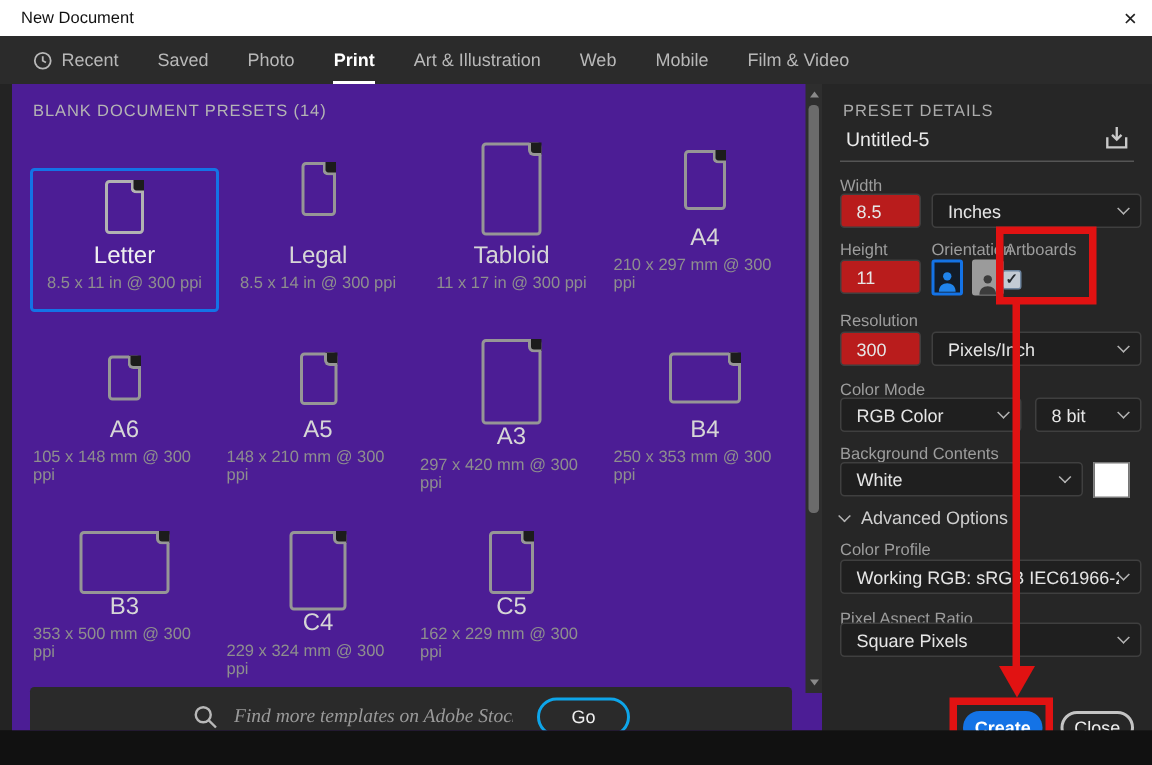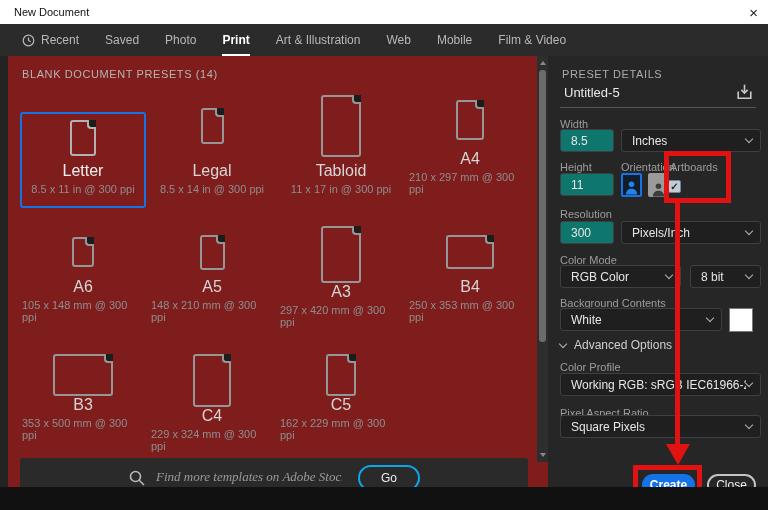--- a/index.html
+++ b/index.html
@@ -22,7 +22,7 @@
   .tab .tab-icon { display:flex; align-items:center; }
 
   
-  .left-panel { position:absolute; left:8px; top:56px; width:540px; height:454px; background:#7f1d1d; }
+  .left-panel { position:absolute; left:8px; top:56px; width:540px; height:454px; background:#4c1d95; }
   .presets-header { margin:12px 0 0 14px; font-size:11px; color:#b4b4b4; letter-spacing:0.6px; }
   .presets-grid { margin:8px 0 0 12px; display:grid; grid-template-columns:repeat(4,126px);
                   grid-template-rows:120px 112px 100px; column-gap:3px; row-gap:16px; }

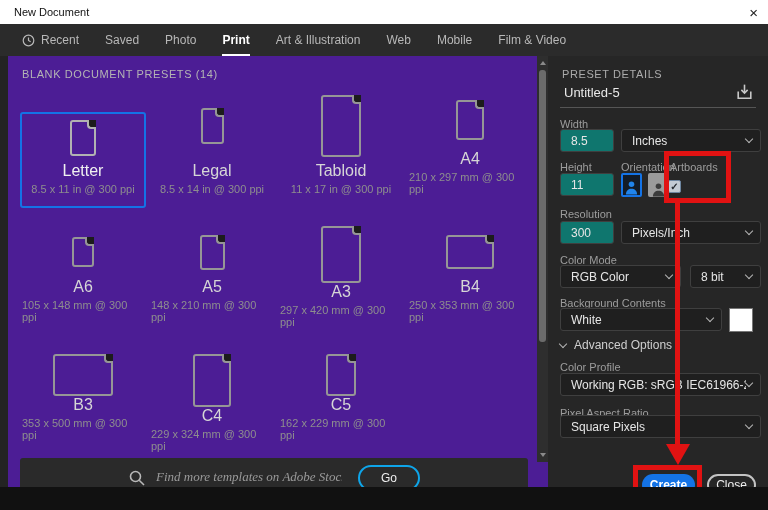--- a/index.html
+++ b/index.html
@@ -63,7 +63,7 @@
   .doc-name { position:absolute; left:16px; top:29px; font-size:13px; color:#e9e9e9; }
   .name-underline { position:absolute; left:12px; top:51px; width:196px; height:1px; background:#555; }
   .save-icon { position:absolute; left:186px; top:26px; }
-  .tb-input { position:absolute; height:23px; background:#0f766e; border:1px solid #3f3f3f; border-radius:3px;
+  .tb-input { position:absolute; height:23px; background:#b91c1c; border:1px solid #3f3f3f; border-radius:3px;
               color:#e6e6e6; font-size:12px; padding-left:10px; width:54px; outline:none; }
   .dropdown { position:absolute; height:23px; background:#1f1f1f; border:1px solid #3f3f3f; border-radius:3px;
               display:flex; align-items:center; justify-content:space-between; padding:0 8px 0 10px;

